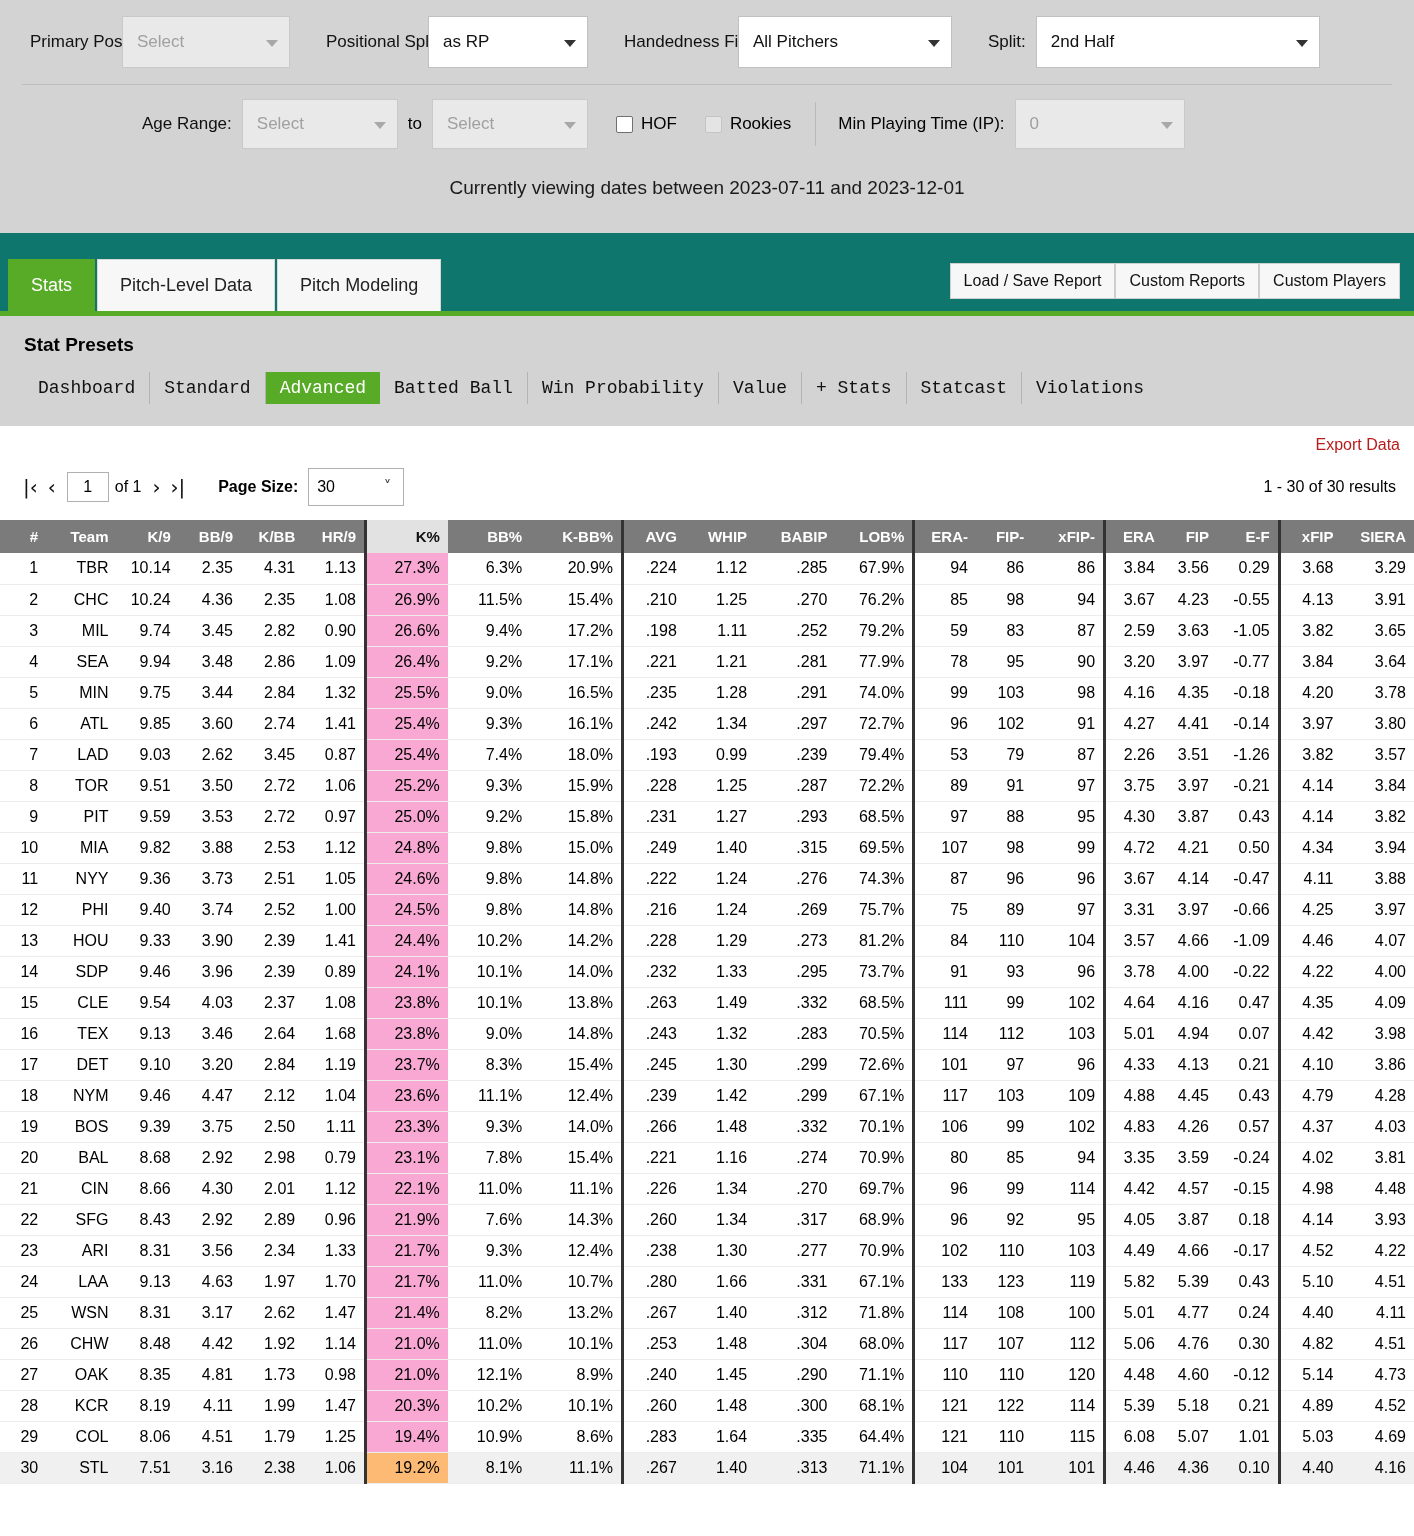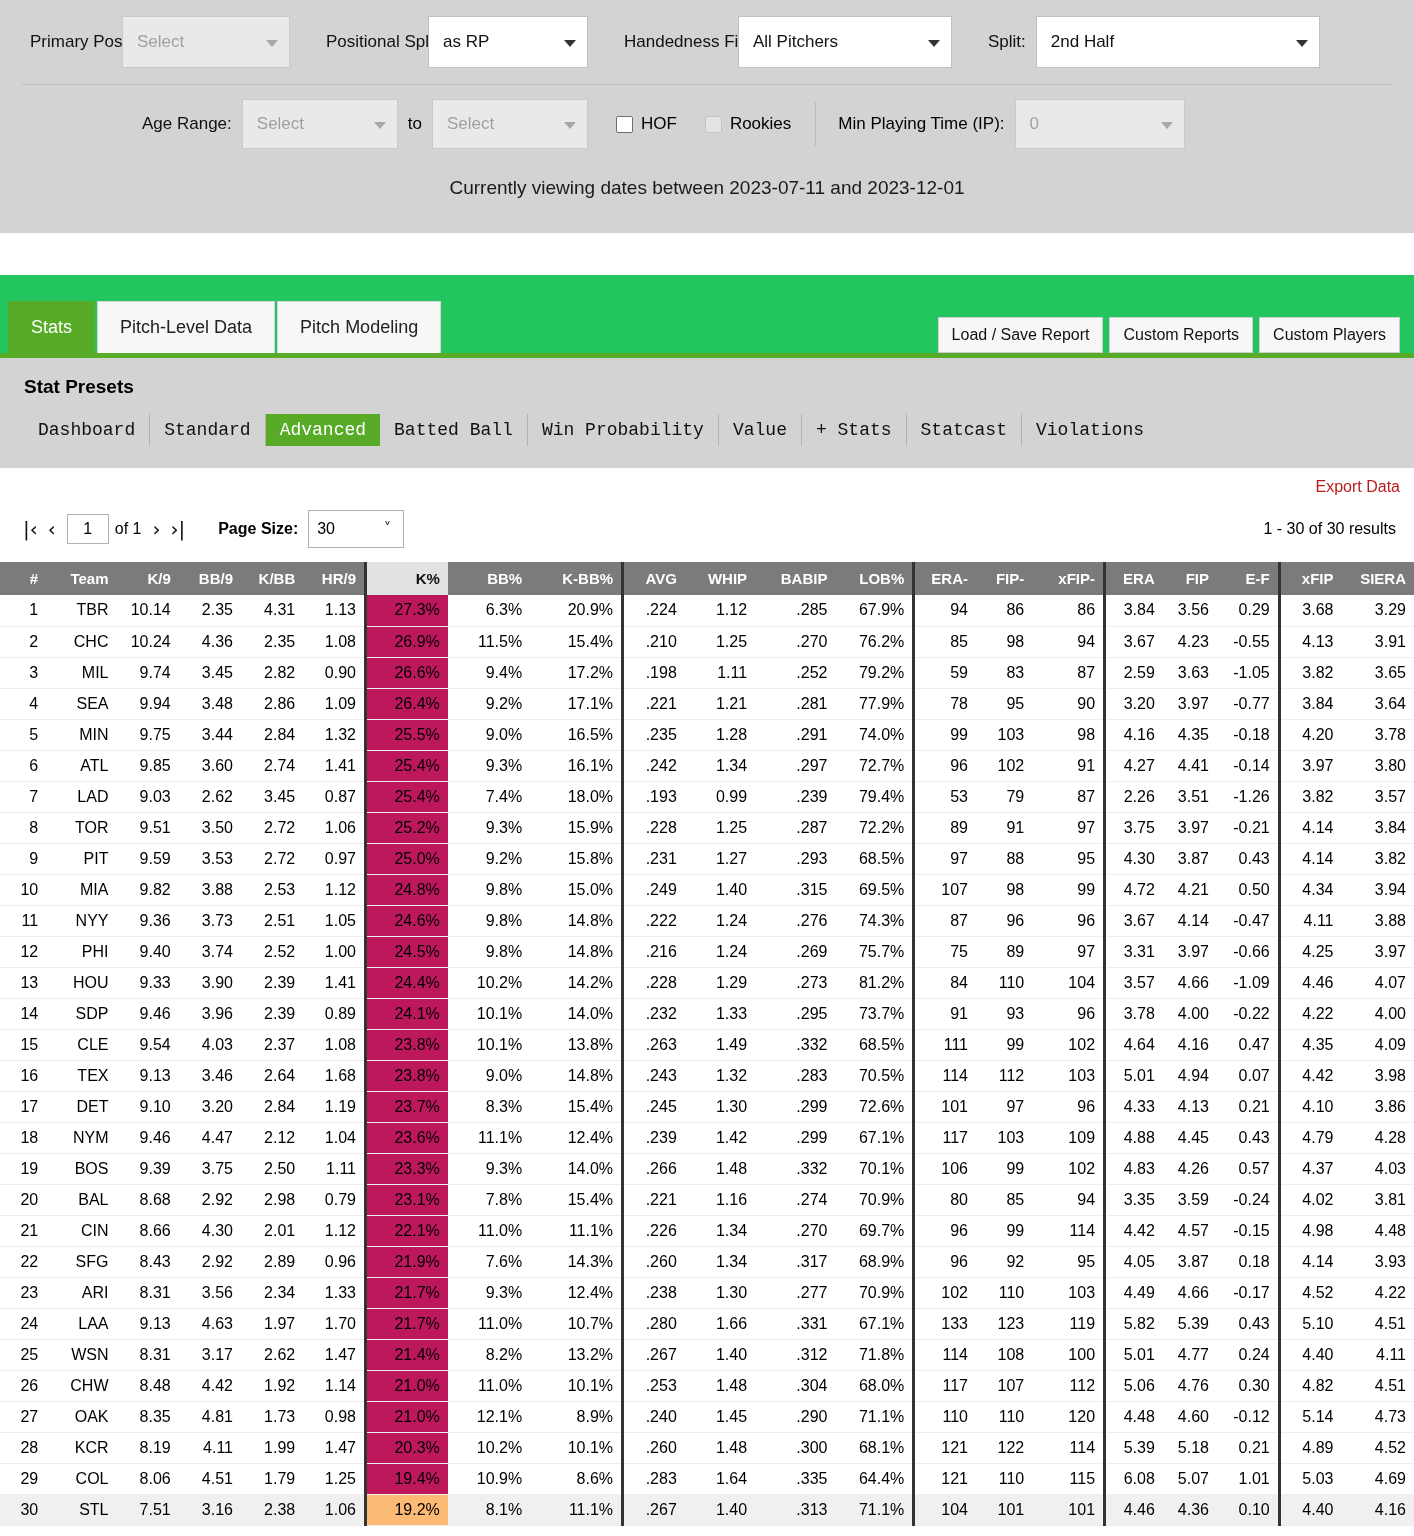--- a/index.html
+++ b/index.html
@@ -117,13 +117,12 @@
 
   
   .tabs-area {
-    background: #22c55e;
+    background: #0f766e;
     position: relative;
     height: 78px;
     display: flex;
     align-items: flex-end;
     padding: 0 14px 0 8px;
-    margin-top: 42px;
   }
   .tabs-left { display: flex; align-items: flex-end; gap: 0; }
   .tab {

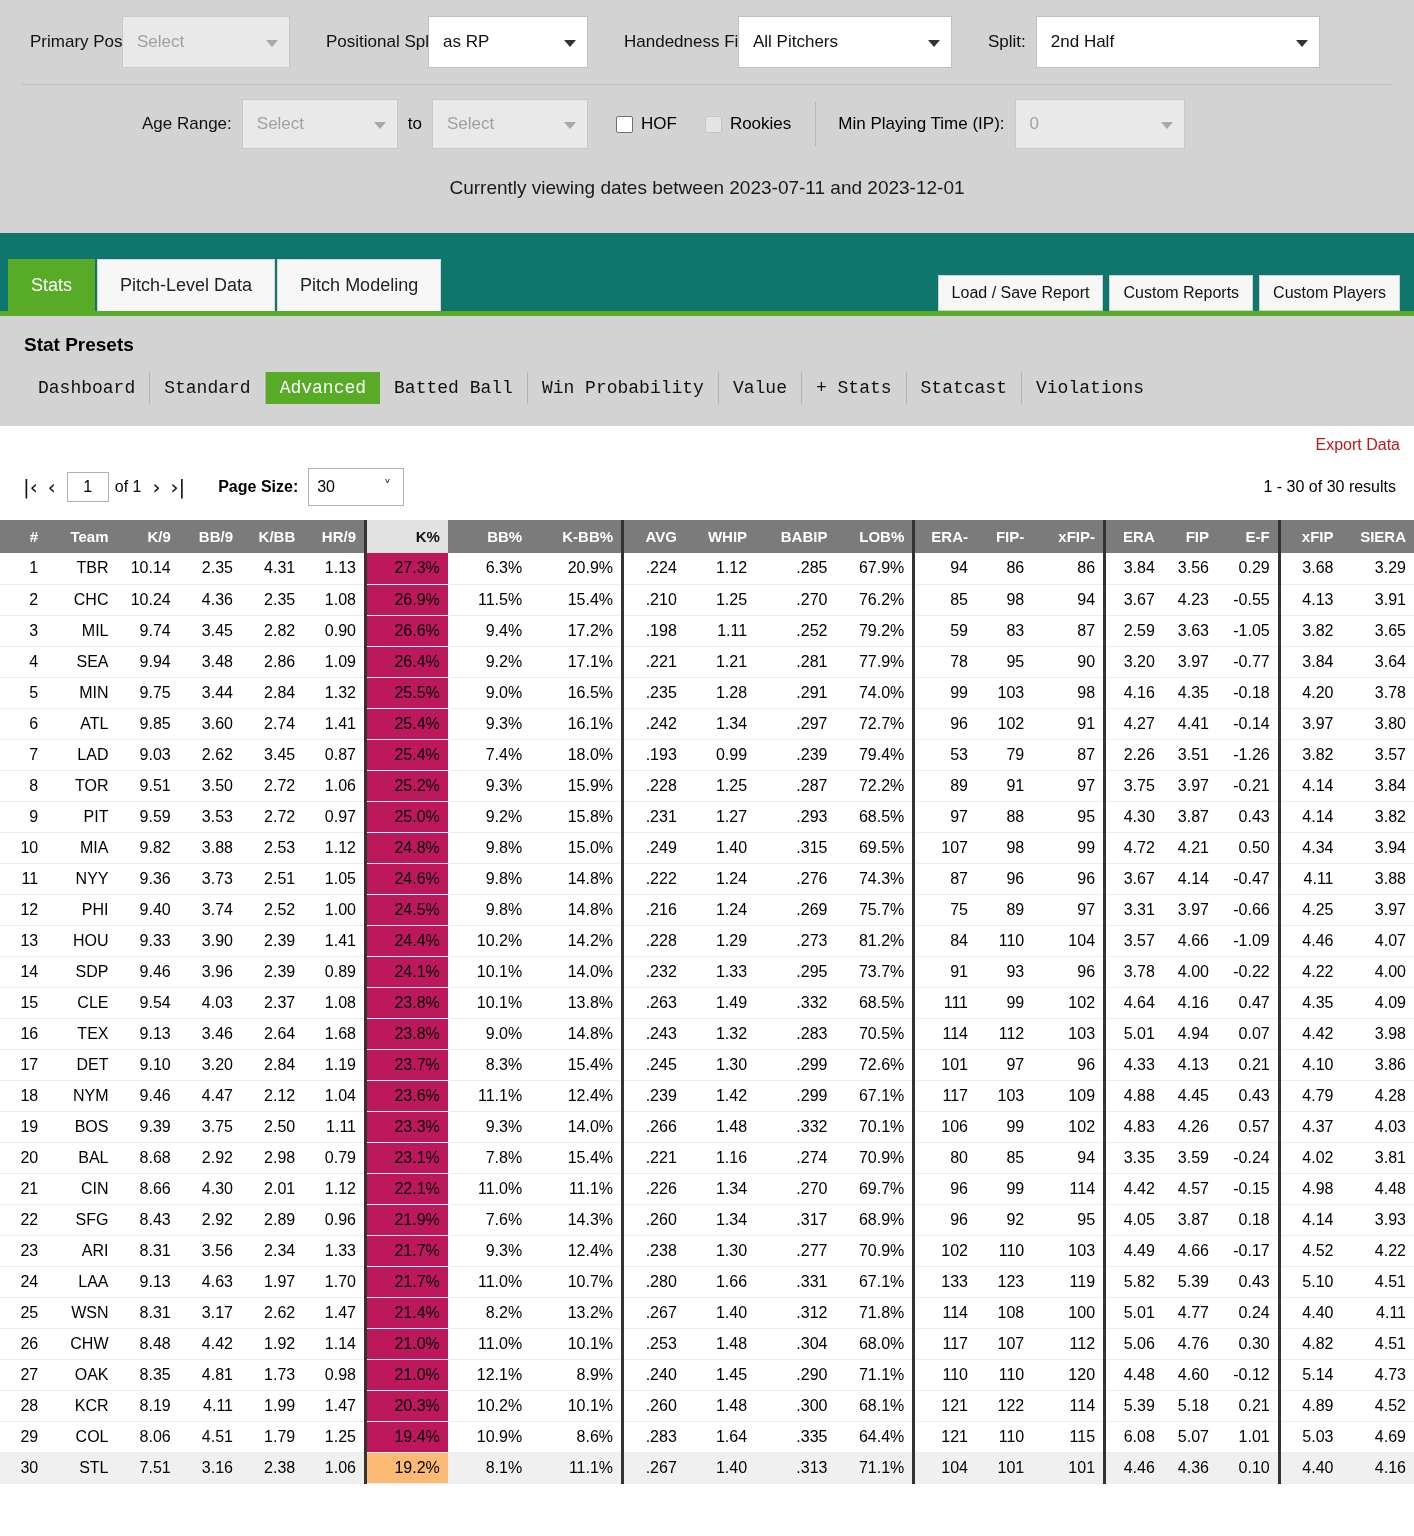--- a/index.html
+++ b/index.html
@@ -144,8 +144,8 @@
   }
   .tabs-right {
     margin-left: auto;
-    display: flex; align-items: flex-end; gap: 6px;
-    padding-bottom: 0;
+    display: flex; align-items: flex-end; 
+    padding-bottom: 12px;
   }
   .btn {
     font-size: 16px;

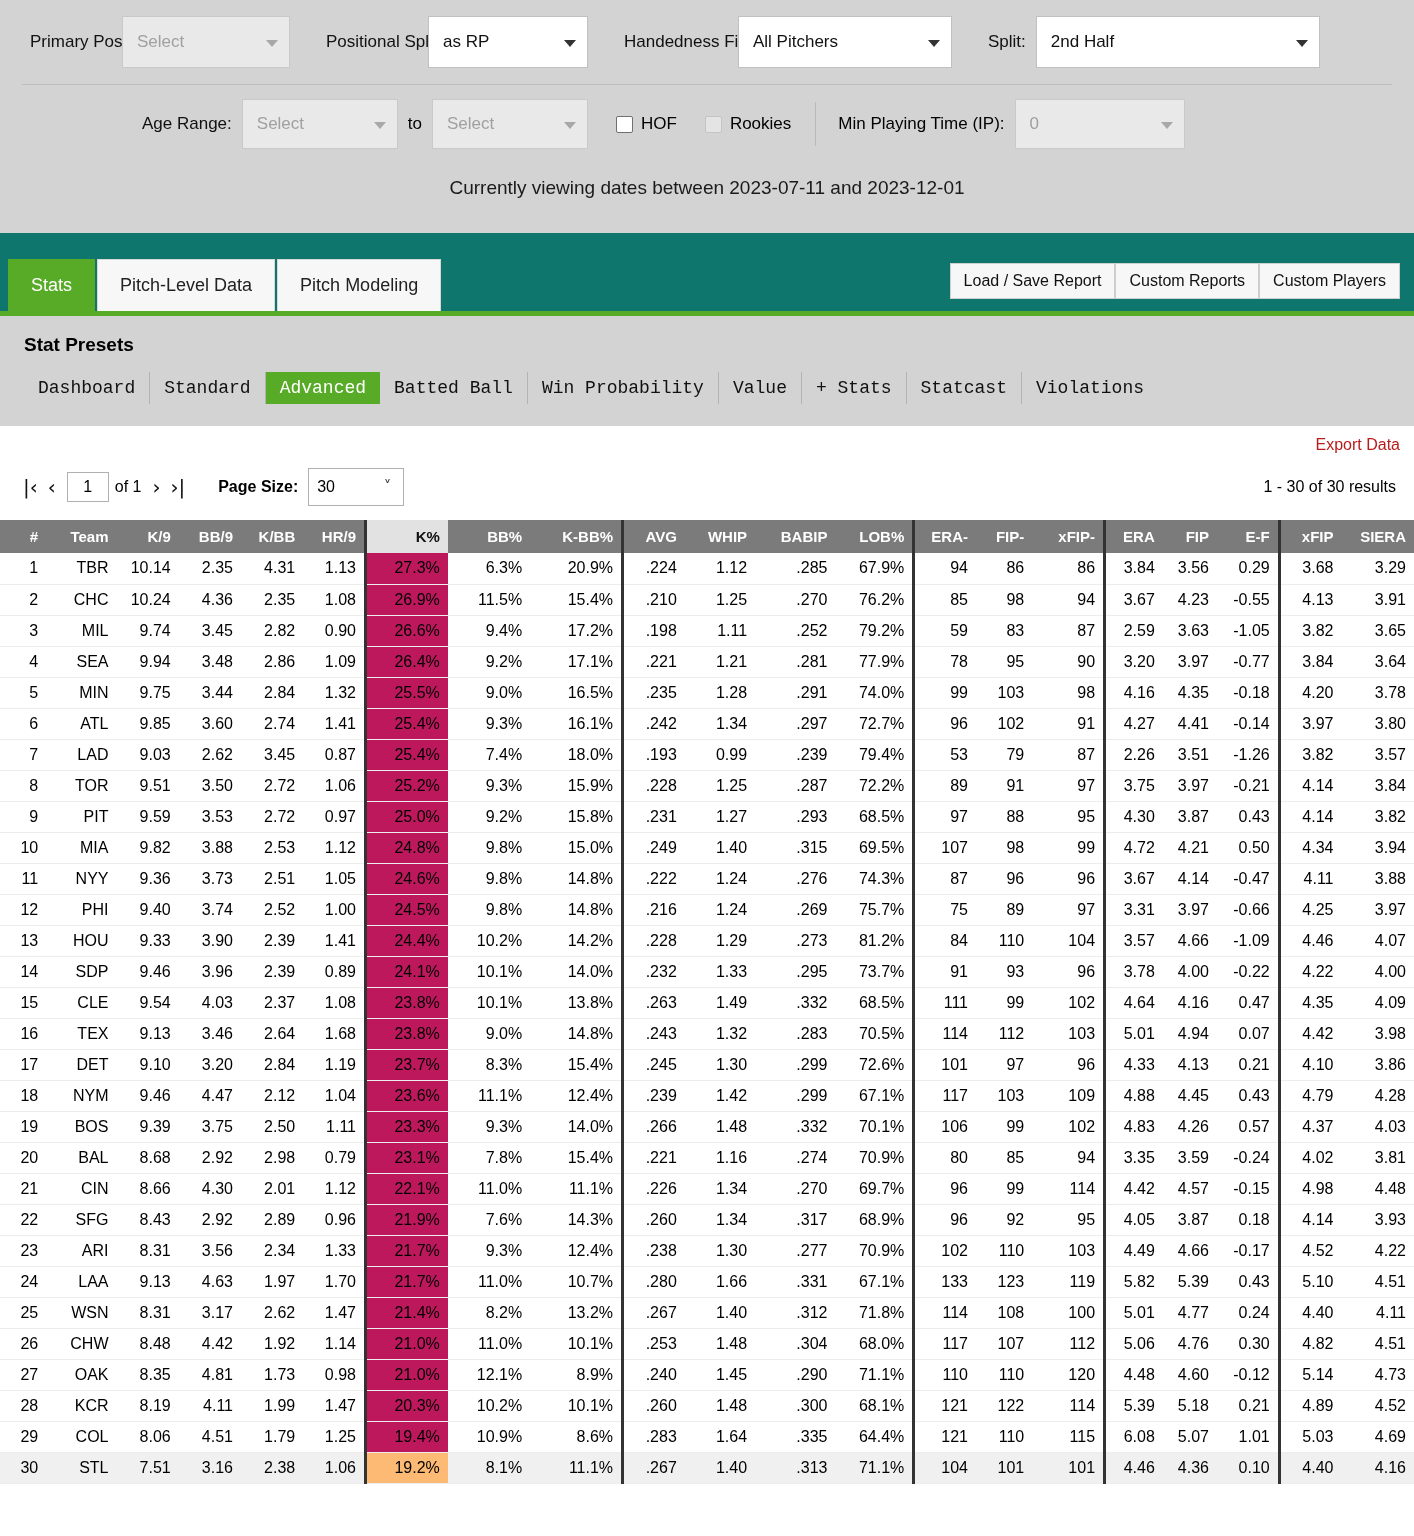--- a/index.html
+++ b/index.html
@@ -273,7 +273,7 @@
   }
   td.team, th.team { text-align: left; padding-left: 8px; }
   td.rank, th.rank { text-align: right; padding-right: 6px; }
-  td.sortedcol { background: #be185d; }
+  td.sortedcol { background: #f9a8d4; }
   tr.rowhover td { background: #f0f0f0; }
   tr.rowhover td.sortedcol { background: #fdba74; }
   .grp-start { border-left: 3px solid #333333; }

